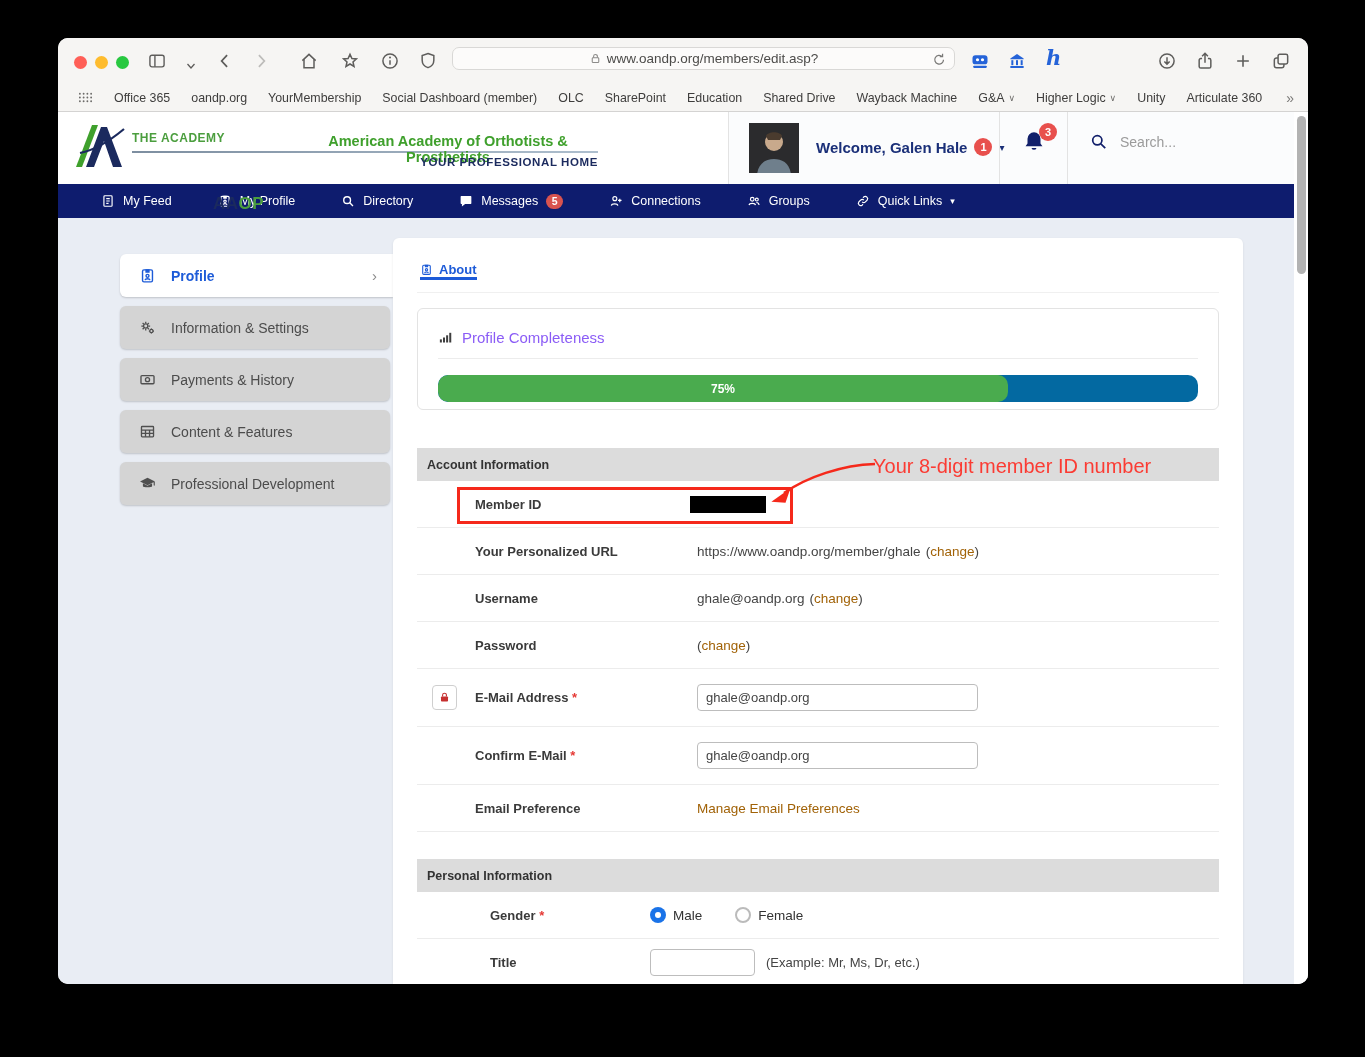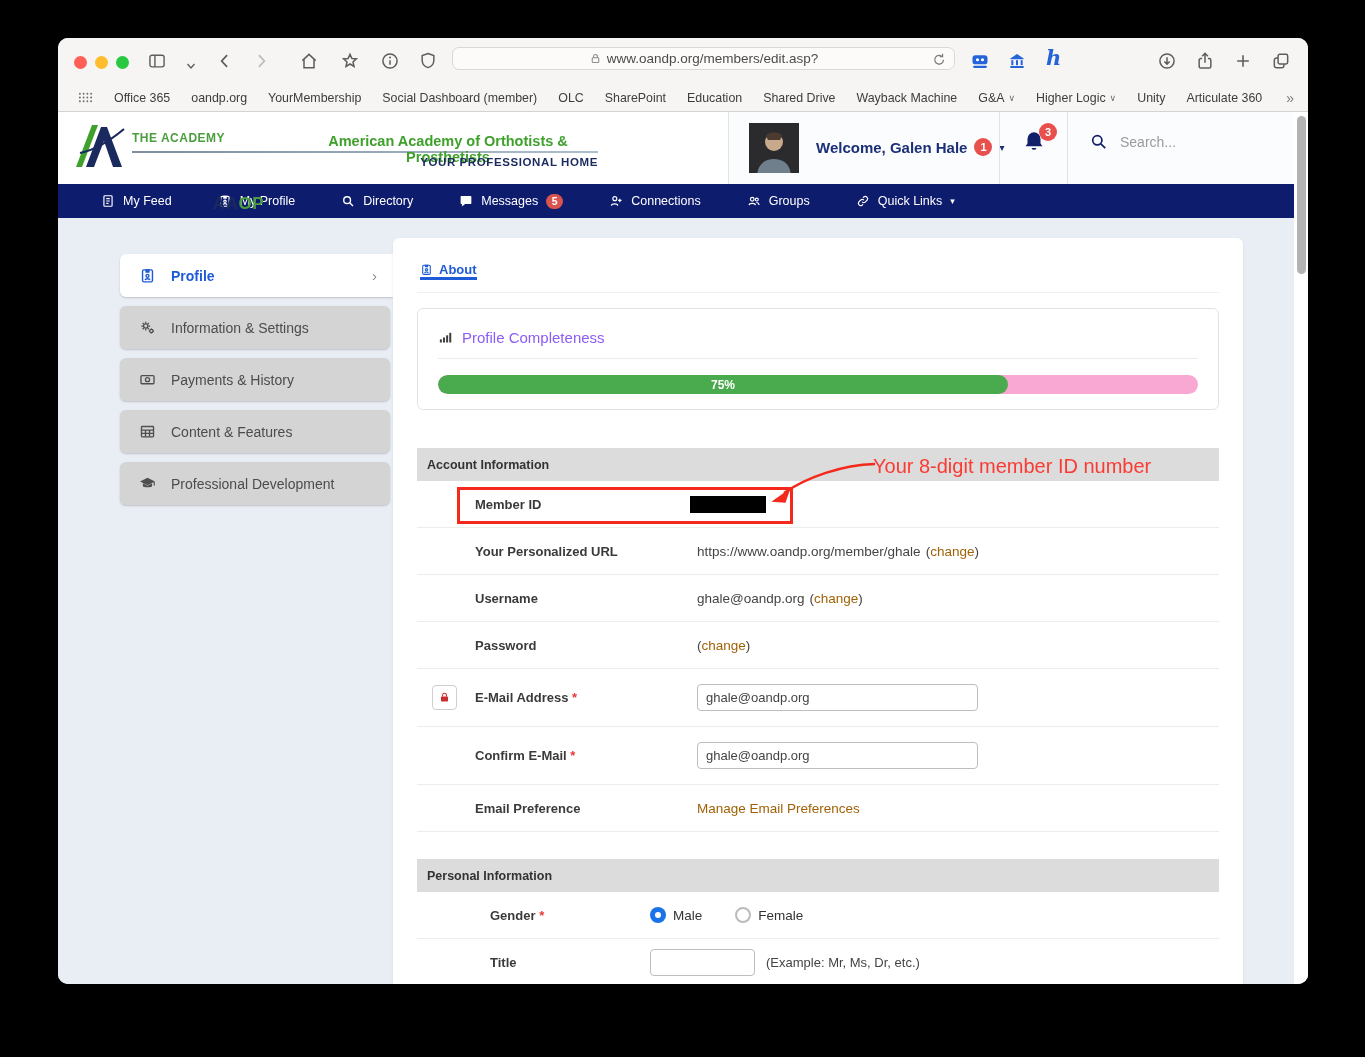--- a/index.html
+++ b/index.html
@@ -89,7 +89,7 @@
   .comp-title { display:flex; align-items:center; gap:9px; padding-top:20px; font-size:15px; color:#8b5cf6; }
   .comp-title svg{ width:15px; height:15px; color:#3e3e3e; }
   .comp-hr { margin-top:12px; border-top:1px solid #ececec; }
-  .progress-track { margin-top:16px; height:19px; background:#f9a8d4; border-radius:10px; overflow:hidden; }
+  .progress-track { margin-top:16px; height:27px; background:#0369a1; border-radius:10px; overflow:hidden; }
   .progress-fill { height:100%; background:#4aab4e; border-radius:10px; display:flex; align-items:center; justify-content:center; color:#fff; font-size:12px; font-weight:bold; }
 
   .form-section { position:relative; margin-top:38px; }

